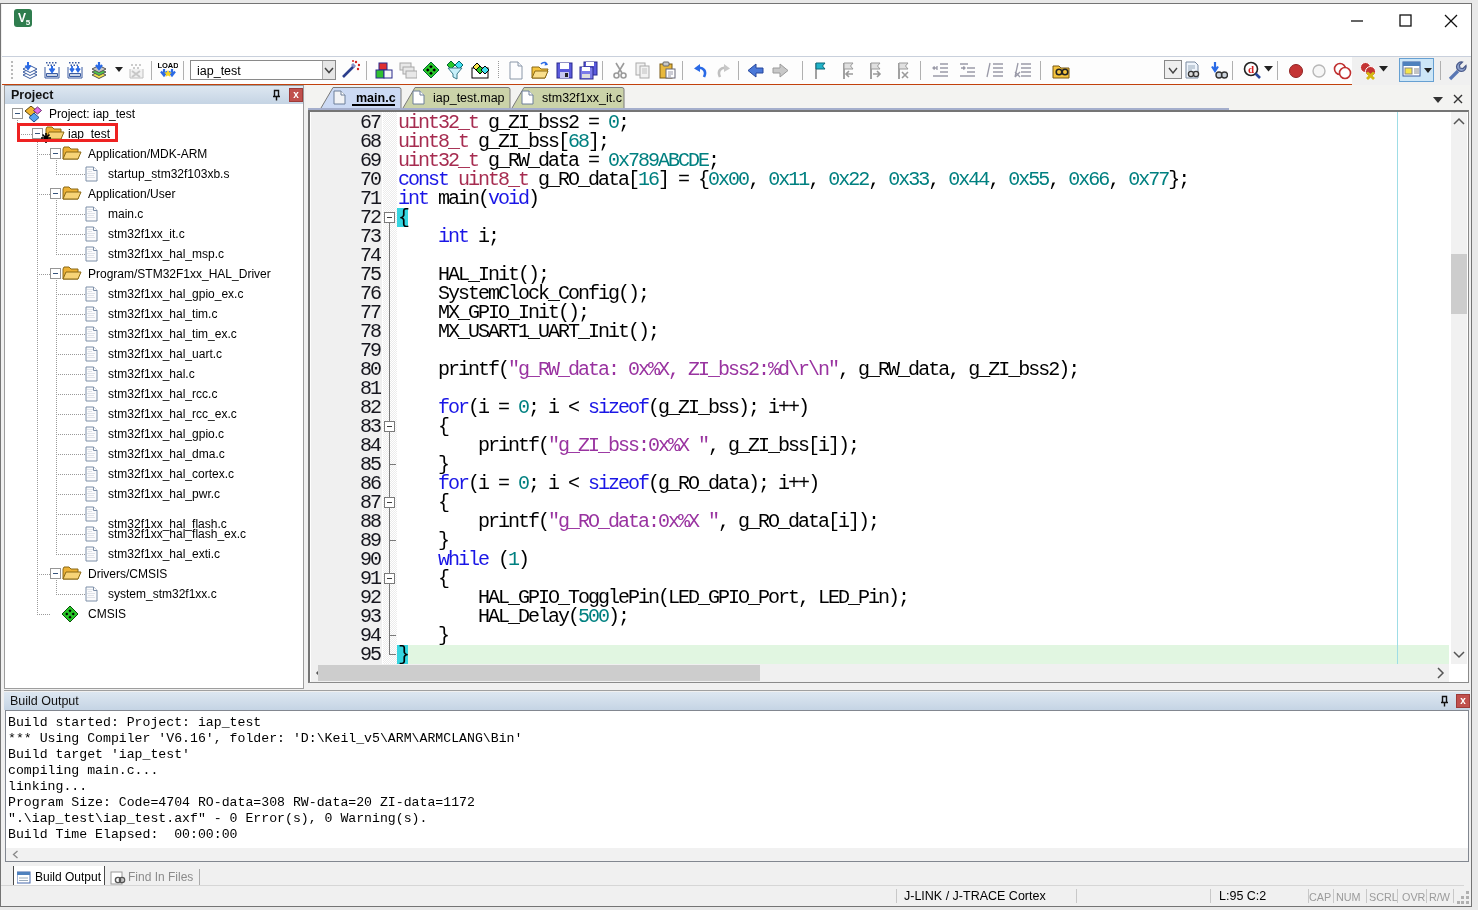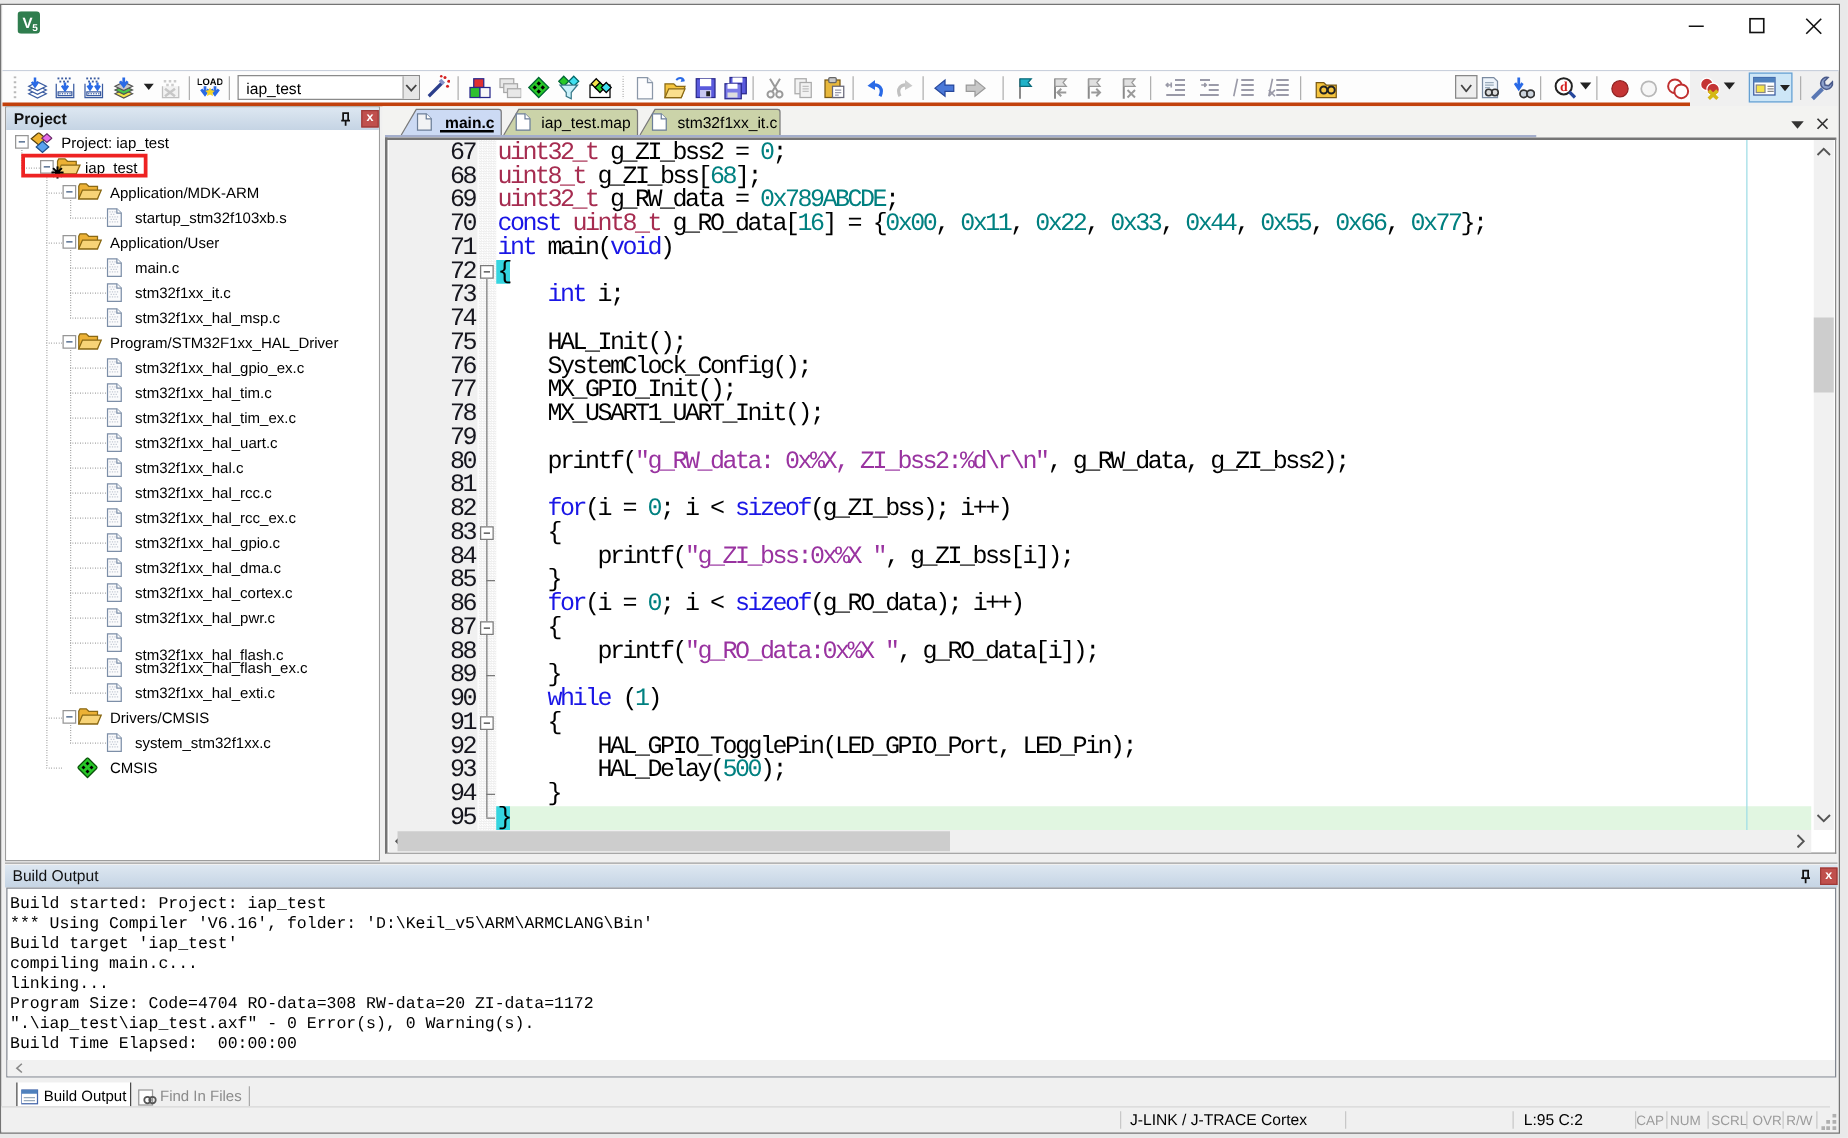--- a/index.html
+++ b/index.html
@@ -9,7 +9,7 @@
 #title .txt{position:absolute;left:34px;top:7px;font-size:13.1px;color:#000}
 #menu{position:absolute;left:1px;top:28px;width:1469px;height:25px;background:#fff;border-bottom:1px solid #c9d0dc}
 #menu span{position:absolute;top:24px;font-size:15px;color:#4c1d95}
-#tbar{position:absolute;left:1px;top:53px;width:1350px;height:28px;background:#fdfdfd;border-bottom:3px solid #c2410c}
+#tbar{position:absolute;left:1px;top:53px;width:1350px;height:28px;background:#fdfdfd;border-bottom:1px solid #c2410c}
 .tsep{position:absolute;top:4px;width:1px;height:19px;background:#b0b0b0}
 .tico{position:absolute;top:3px}
 #proj{position:absolute;left:3px;top:81px;width:300px;height:604px;border:1px solid #9d9d9d;background:#fff}

